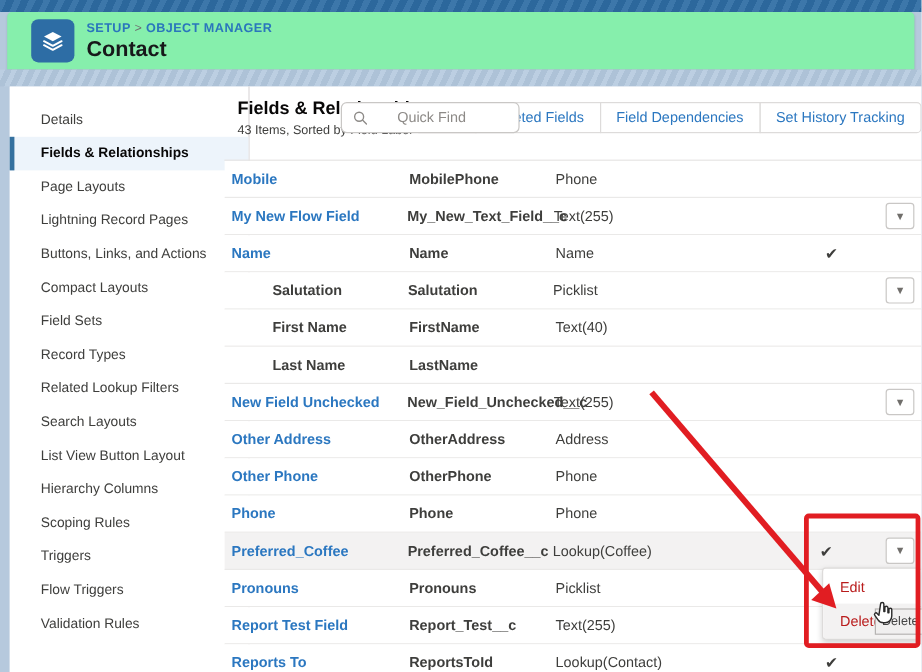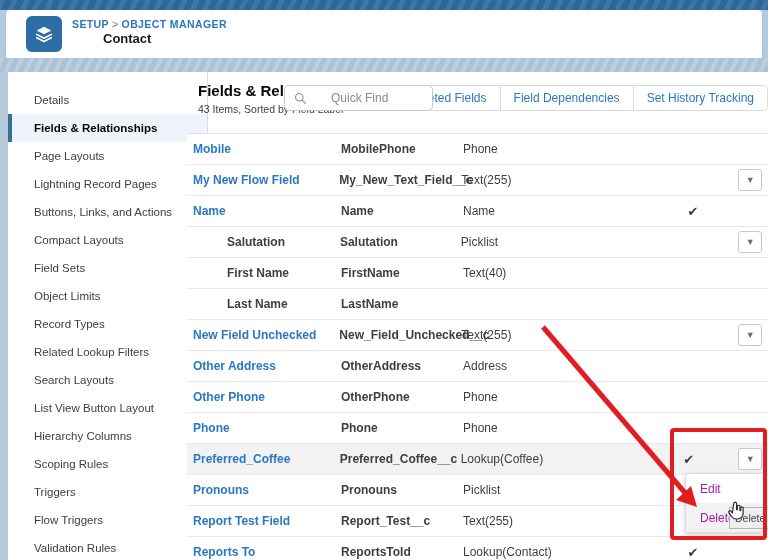--- a/index.html
+++ b/index.html
@@ -13,7 +13,7 @@
     background-image:repeating-linear-gradient(115deg,rgba(255,255,255,.12) 0 4px,rgba(0,0,0,.03) 4px 9px);}
 
   
-  .header-card{position:absolute;left:6px;top:10px;right:6px;height:48px;background:#ffffff;
+  .header-card{position:absolute;left:6px;top:10px;right:6px;height:48px;background:#86efac;
     border-radius:4px 4px 0 0;box-shadow:0 1px 2px rgba(0,0,0,.12);}
   .obj-icon{position:absolute;left:20px;top:6px;width:36px;height:36px;border-radius:6px;background:#2d6da5;
     display:flex;align-items:center;justify-content:center;}

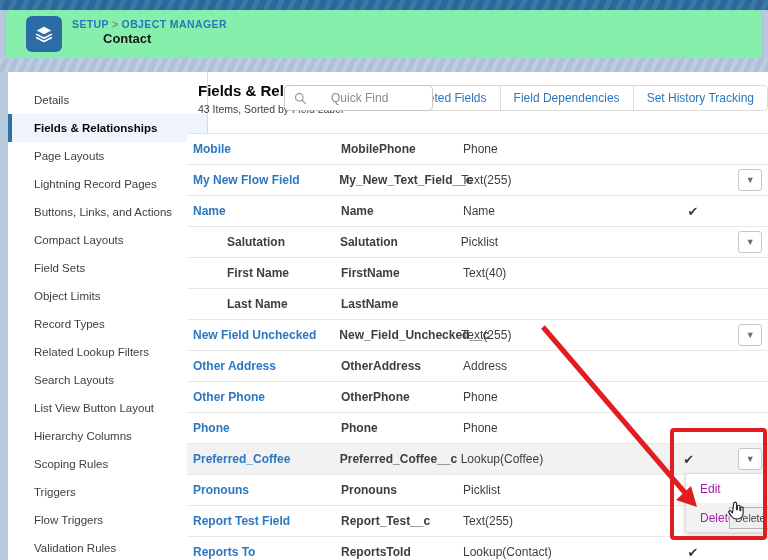--- a/index.html
+++ b/index.html
@@ -20,7 +20,7 @@
   .breadcrumb{position:absolute;left:66px;top:8px;font-size:10.5px;font-weight:600;letter-spacing:.4px;color:#2a76bc;}
   .breadcrumb .sep{color:#6f6f6f;margin:0 3px;font-weight:400;}
   .breadcrumb span{cursor:pointer;}
-  .obj-title{position:absolute;left:66px;top:21px;font-size:13px;font-weight:700;color:#17181a;margin-left:31px;}
+  .obj-title{position:absolute;left:66px;top:21px;font-size:18px;font-weight:700;color:#17181a;}
 
   
   .content{position:absolute;left:8px;top:72px;right:0;bottom:0;background:#fff;}

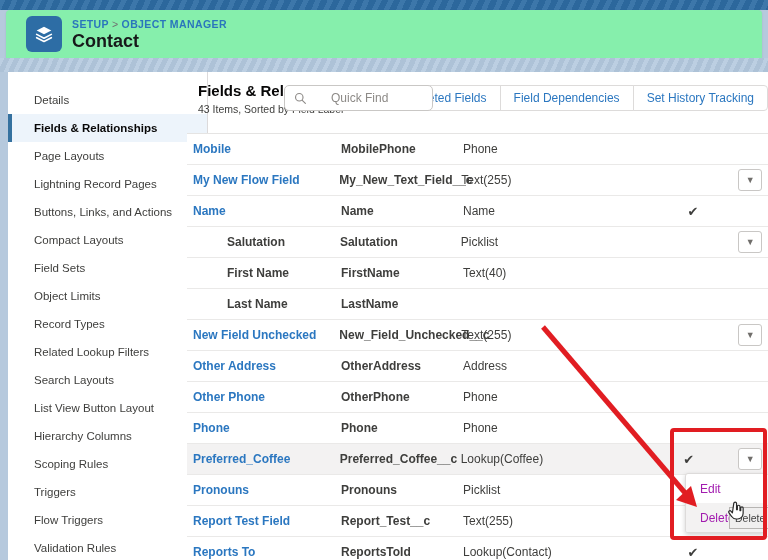--- a/index.html
+++ b/index.html
@@ -108,7 +108,6 @@
         <div class="nav-item">Buttons, Links, and Actions</div>
         <div class="nav-item">Compact Layouts</div>
         <div class="nav-item">Field Sets</div>
-        <div class="nav-item">Object Limits</div>
         <div class="nav-item">Record Types</div>
         <div class="nav-item">Related Lookup Filters</div>
         <div class="nav-item">Search Layouts</div>

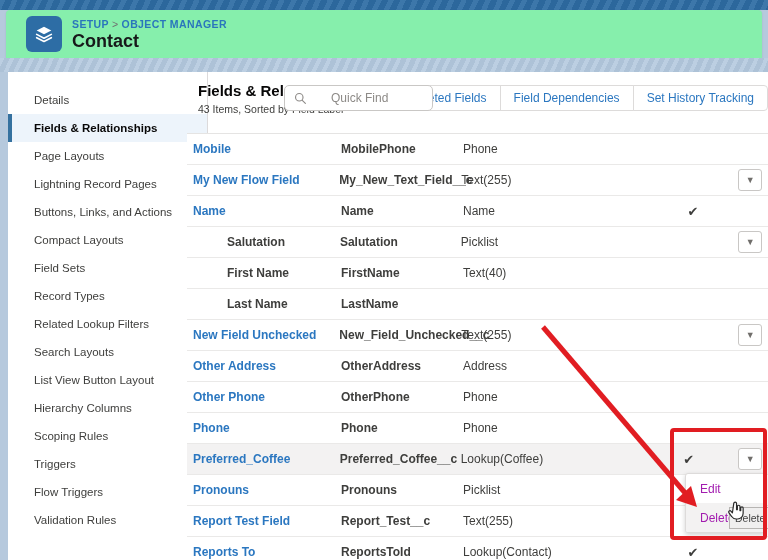--- a/index.html
+++ b/index.html
@@ -62,7 +62,7 @@
   
   .ctx-menu{position:absolute;left:685px;top:473px;width:79px;background:#fff;border:1px solid #dddbda;border-radius:3px;
     box-shadow:0 2px 5px rgba(0,0,0,.18);z-index:5;overflow:hidden;}
-  .ctx-item{height:29px;display:flex;align-items:center;padding-left:14px;font-size:12px;color:#a21caf;cursor:pointer;}
+  .ctx-item{height:29px;display:flex;align-items:center;padding-left:14px;font-size:12px;color:#b91c1c;cursor:pointer;}
   .ctx-item.hovered{background:#f3f2f2;}
 
   

